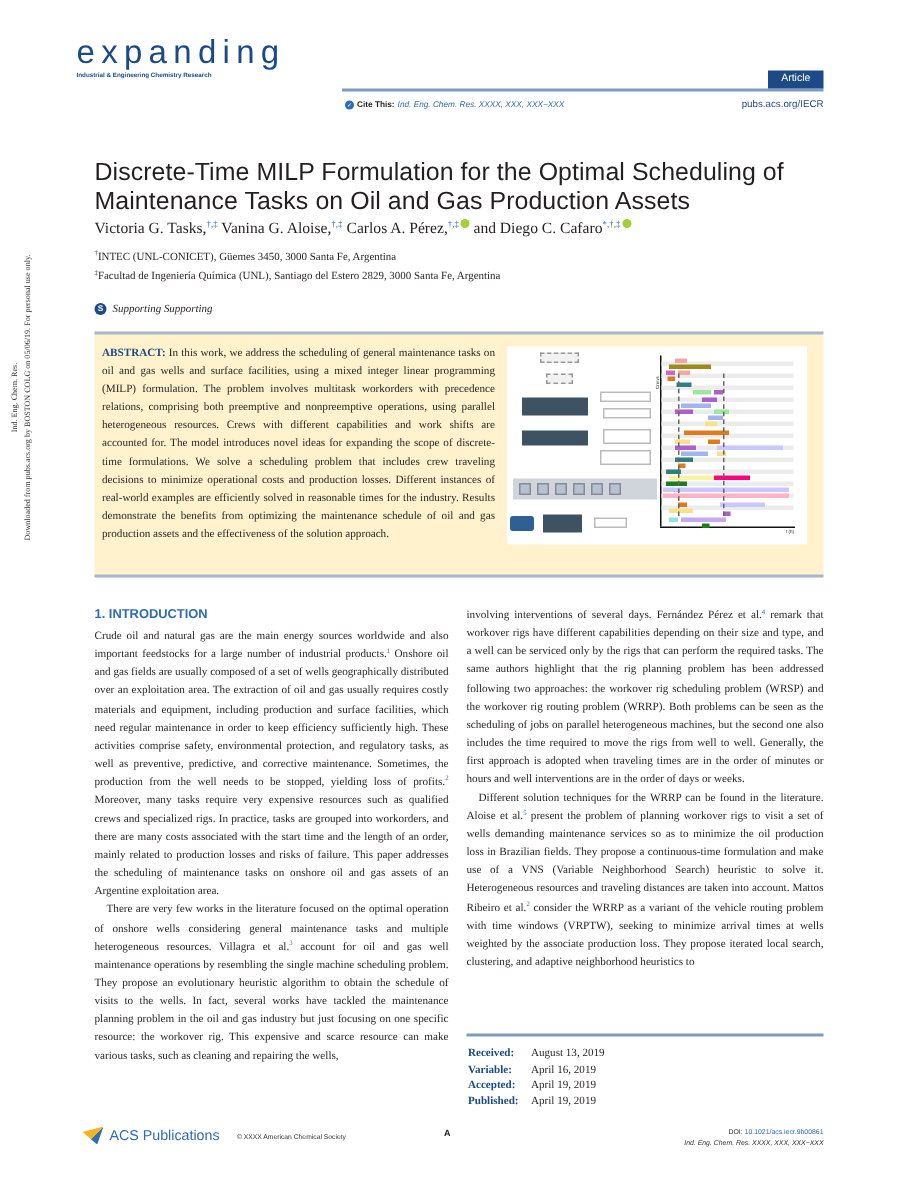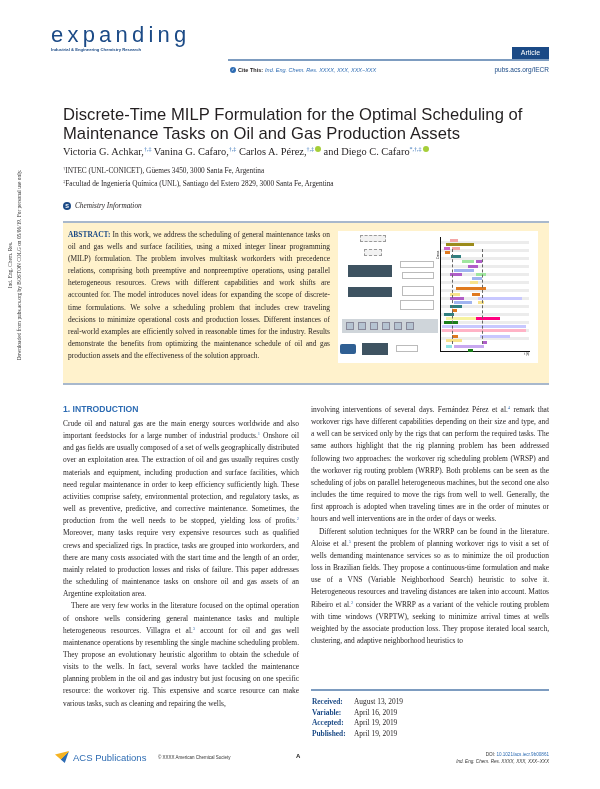--- a/index.html
+++ b/index.html
@@ -109,7 +109,7 @@
 
 <h1 class="title">Discrete-Time MILP Formulation for the Optimal Scheduling of Maintenance Tasks on Oil and Gas Production Assets</h1>
 <div class="authors">
-  <span>Victoria G. Achkar,</span><sup>†,‡</sup>
+  <span>Victoria G. Tasks,</span><sup>†,‡</sup>
   <span>Vanina G. Cafaro,</span><sup>†,‡</sup>
   <span>Carlos A. Pérez,</span><sup>†,‡</sup><span class="orcid"></span>
   <span>and Diego C. Cafaro</span><sup>*,†,‡</sup><span class="orcid"></span>

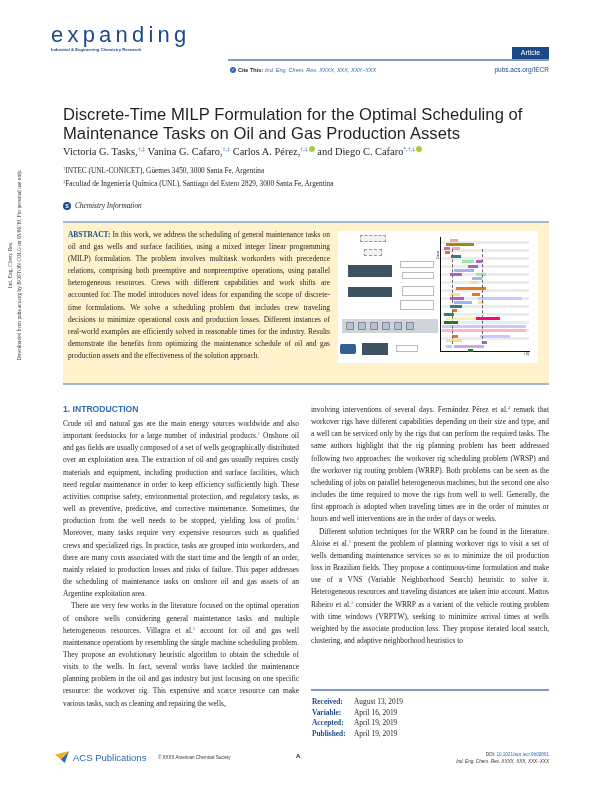--- a/index.html
+++ b/index.html
@@ -110,7 +110,7 @@
 <h1 class="title">Discrete-Time MILP Formulation for the Optimal Scheduling of Maintenance Tasks on Oil and Gas Production Assets</h1>
 <div class="authors">
   <span>Victoria G. Tasks,</span><sup>†,‡</sup>
-  <span>Vanina G. Cafaro,</span><sup>†,‡</sup>
+  <span>Vanina G. Aloise,</span><sup>†,‡</sup>
   <span>Carlos A. Pérez,</span><sup>†,‡</sup><span class="orcid"></span>
   <span>and Diego C. Cafaro</span><sup>*,†,‡</sup><span class="orcid"></span>
 </div>

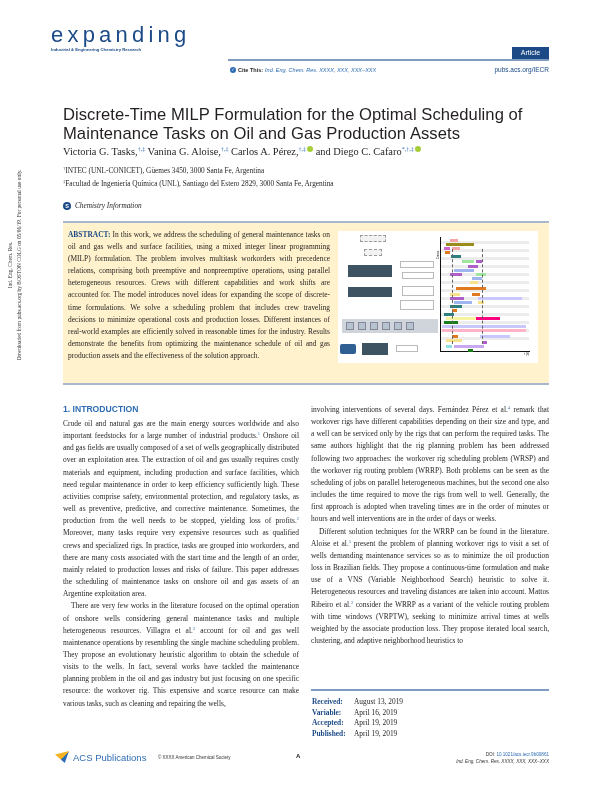--- a/index.html
+++ b/index.html
@@ -122,7 +122,7 @@
 </div>
 <div class="supp-info">
   <span class="supp-icon">S</span>
-  <span>Chemistry Information</span>
+  <span>Supporting Supporting</span>
 </div>
 
 <div class="abstract-box">

